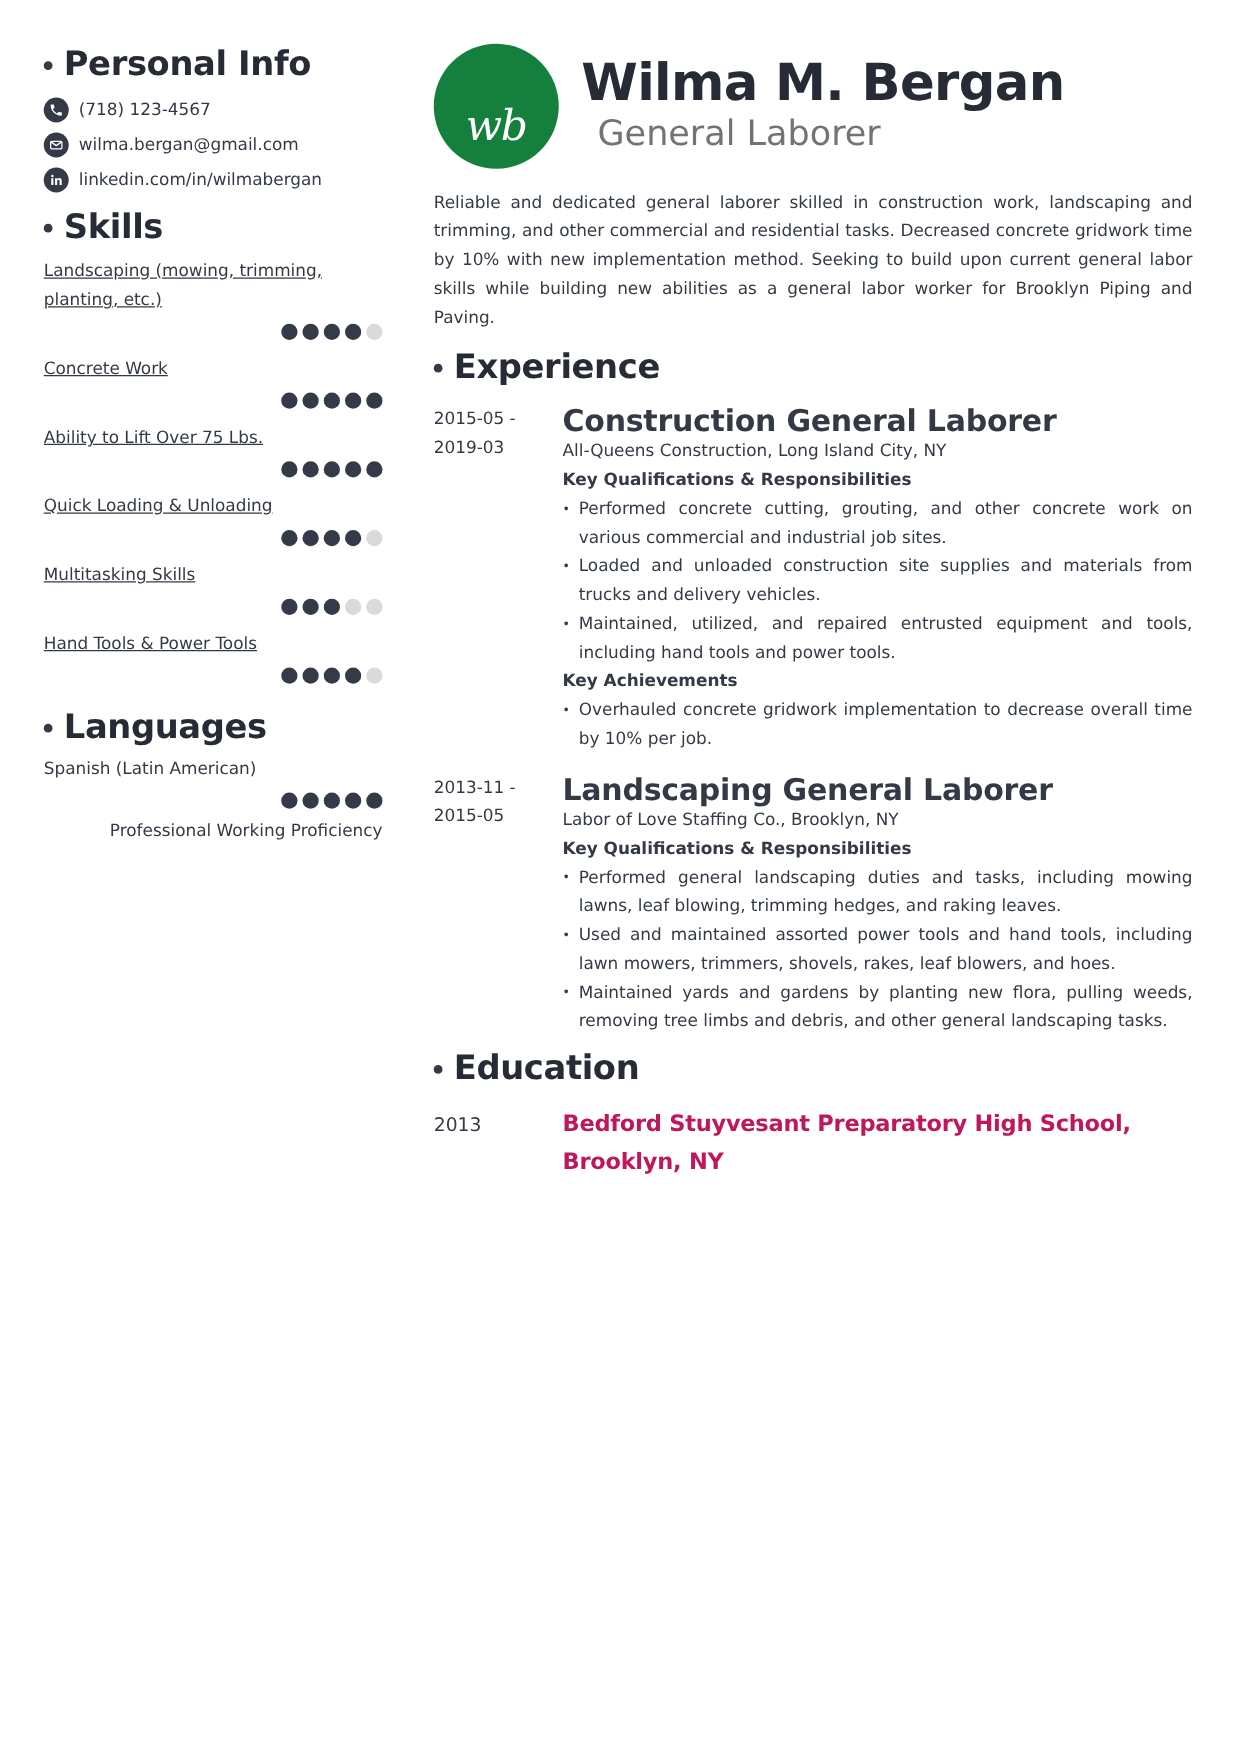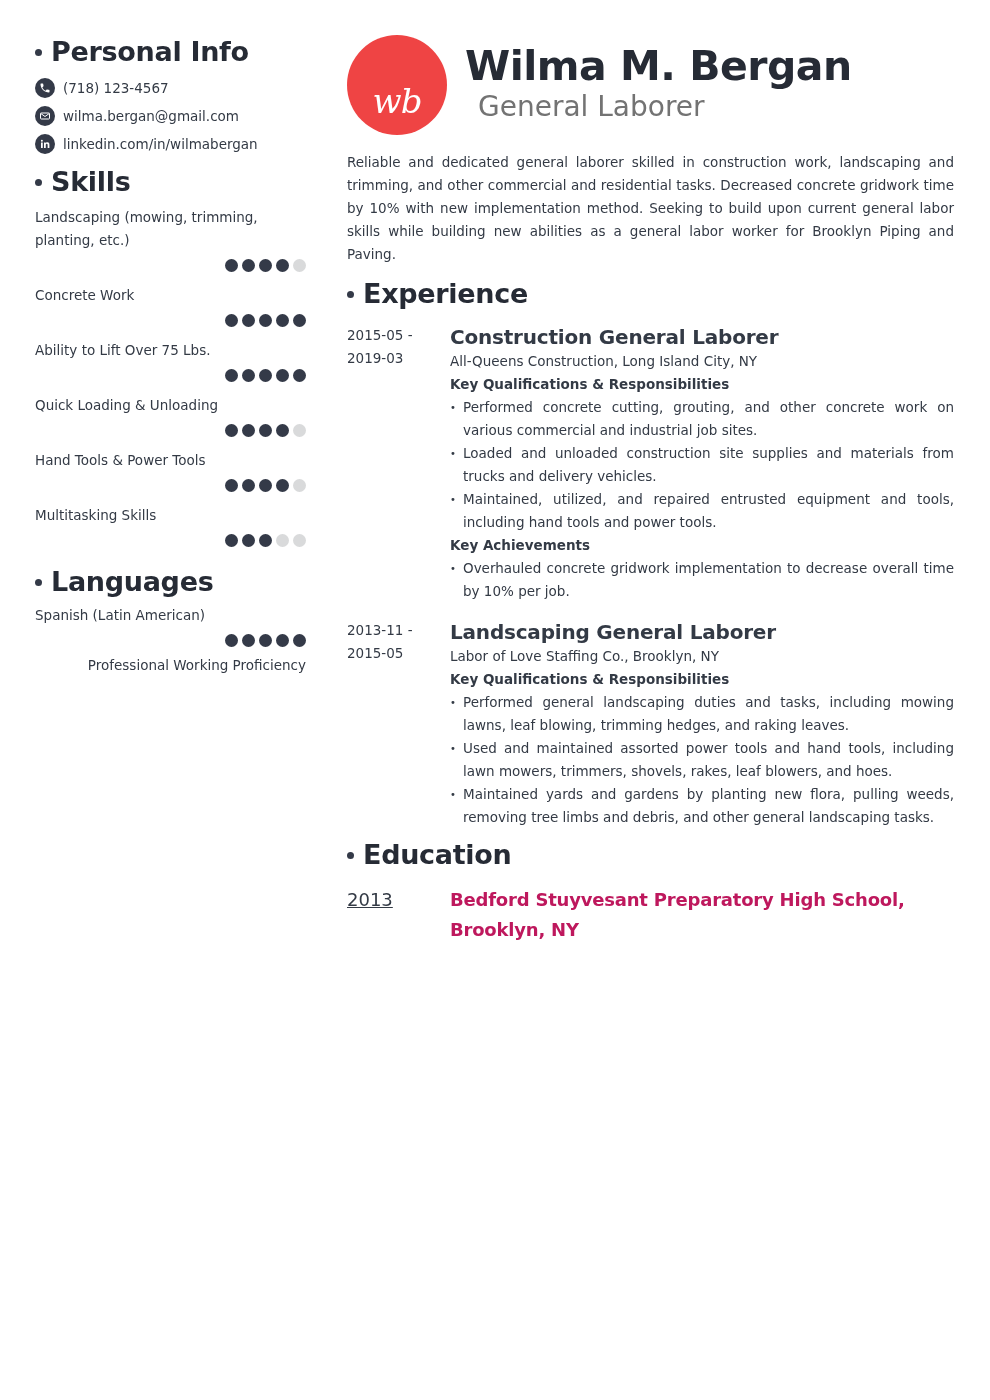--- a/index.html
+++ b/index.html
@@ -72,7 +72,7 @@
     .header { display: flex; align-items: flex-start; }
     .avatar {
       width: 100px; height: 100px; border-radius: 50%;
-      background: #ef4444; flex: none;
+      background: #15803d; flex: none;
       display: flex; align-items: flex-end; justify-content: center;
       padding-bottom: 14px;
       color: #ffffff;

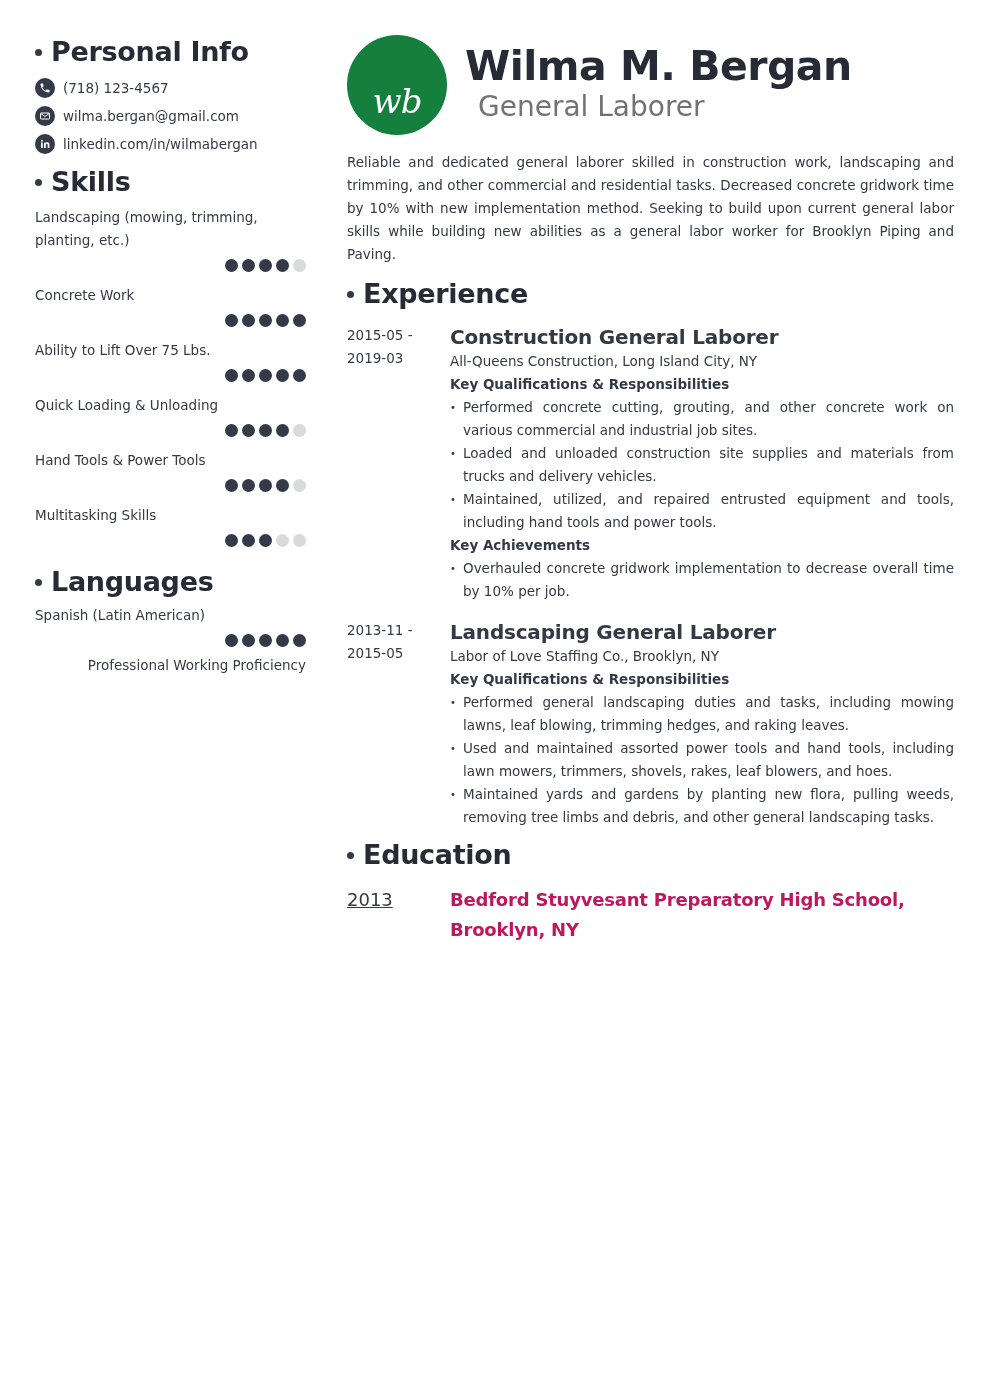--- a/index.html
+++ b/index.html
@@ -50,7 +50,7 @@
     .contact-icon svg { width: 12px; height: 12px; }
     .skills-section { margin-top: 10px; }
     .skill-list { margin-top: 10px; }
-    .skill-item { margin-bottom: 11px; }
+    .skill-item { margin-bottom: 11px; text-decoration: underline; }
     .skill-name {
       font-size: 13.5px; line-height: 23px; color: #333a45;
     }

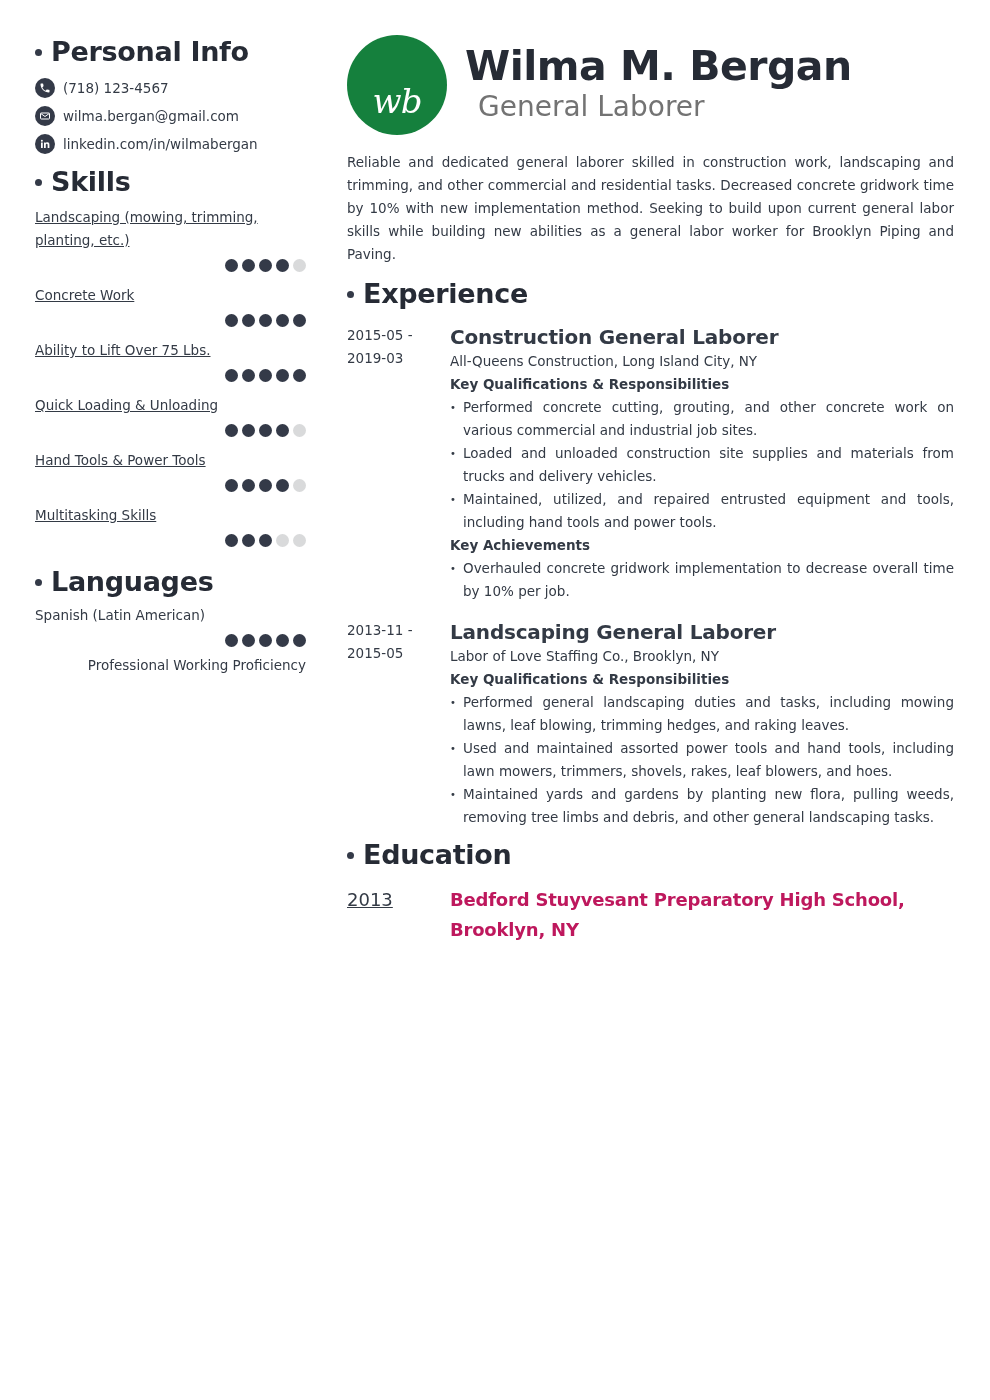--- a/index.html
+++ b/index.html
@@ -103,7 +103,7 @@
     }
     .entry-body { flex: 1; }
     .entry-title {
-      font-size: 20px; font-weight: bold; line-height: 26px; color: #333a45;
+      font-size: 24px; font-weight: bold; line-height: 26px; color: #333a45;
       letter-spacing: -0.2px;
     }
     .entry-company {

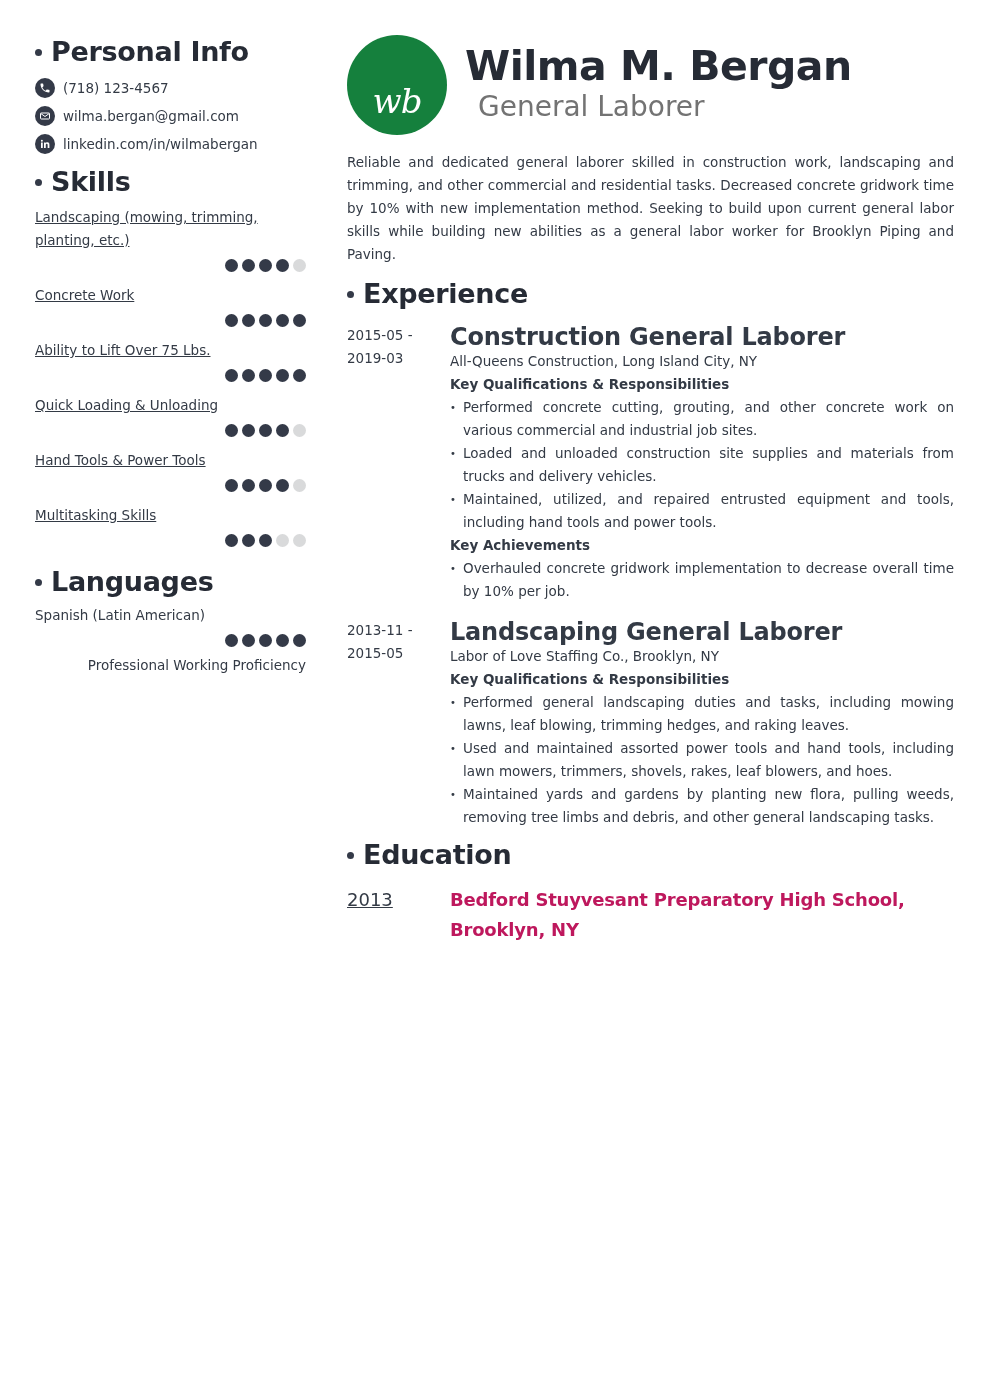--- a/index.html
+++ b/index.html
@@ -215,22 +215,22 @@
           </div>
       </div>
       <div class="skill-item">
+        <div class="skill-name">Multitasking Skills</div>
+        <div class="rating">
+            <span class="r-dot"></span>
+            <span class="r-dot"></span>
+            <span class="r-dot"></span>
+            <span class="r-dot empty"></span>
+            <span class="r-dot empty"></span>
+          </div>
+      </div>
+      <div class="skill-item">
         <div class="skill-name">Hand Tools &amp; Power Tools</div>
         <div class="rating">
             <span class="r-dot"></span>
             <span class="r-dot"></span>
             <span class="r-dot"></span>
             <span class="r-dot"></span>
-            <span class="r-dot empty"></span>
-          </div>
-      </div>
-      <div class="skill-item">
-        <div class="skill-name">Multitasking Skills</div>
-        <div class="rating">
-            <span class="r-dot"></span>
-            <span class="r-dot"></span>
-            <span class="r-dot"></span>
-            <span class="r-dot empty"></span>
             <span class="r-dot empty"></span>
           </div>
       </div>

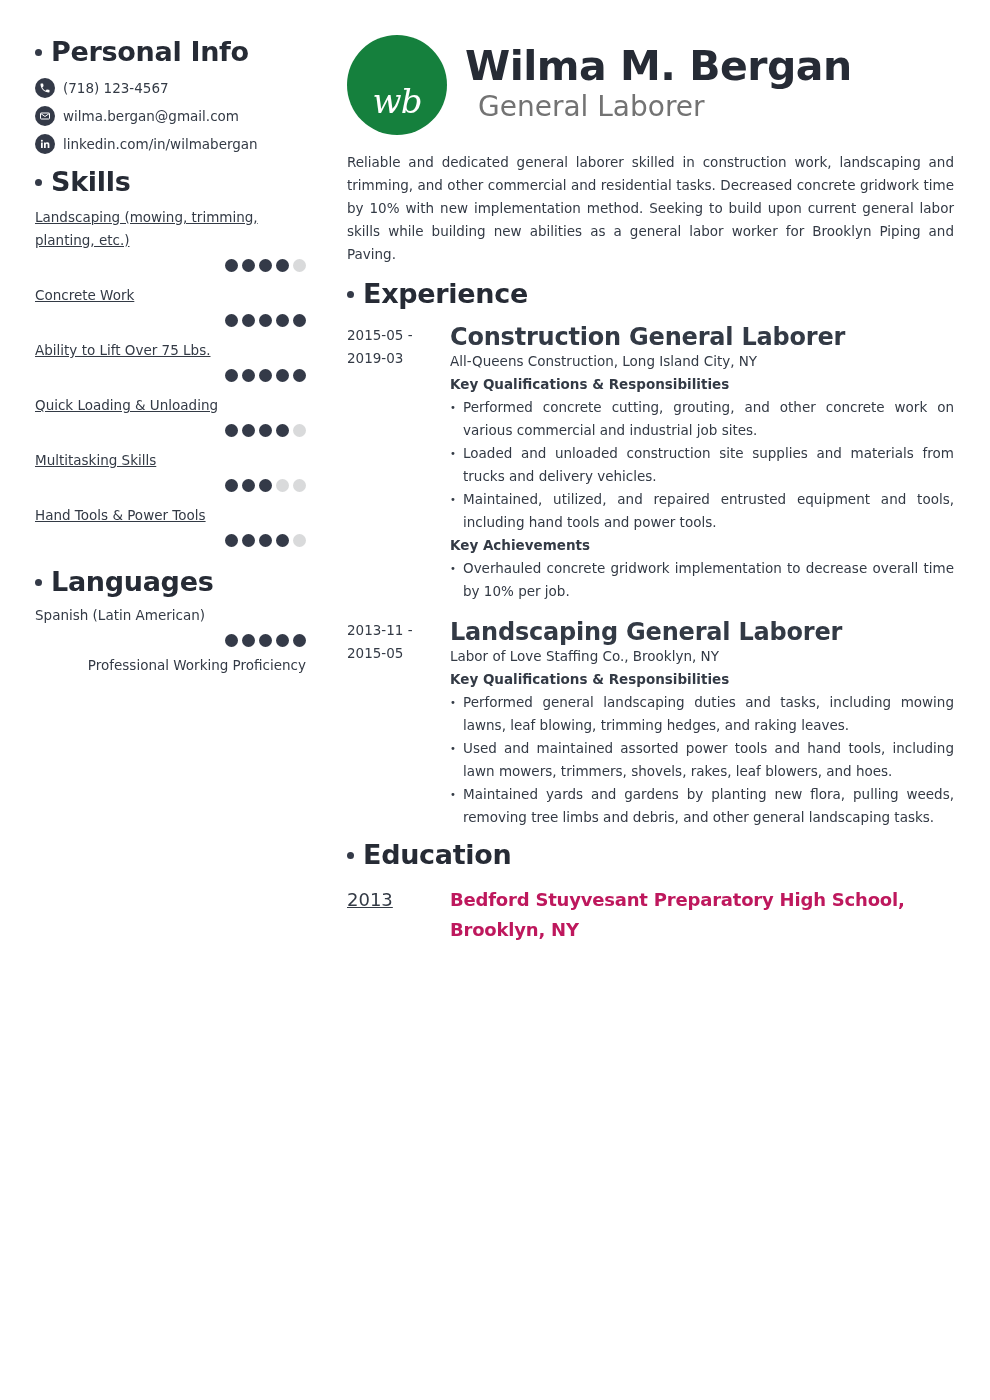--- a/index.html
+++ b/index.html
@@ -325,7 +325,7 @@
       <span>Education</span>
     </h2>
     <div class="entry">
-      <div class="entry-date" style="font-size:18px; line-height:30px;text-decoration:underline;">2013</div>
+      <div class="entry-date" style="font-size:15px; line-height:30px;">2013</div>
       <div class="entry-body">
         <div class="edu-title">Bedford Stuyvesant Preparatory High School, Brooklyn, NY</div>
       </div>

